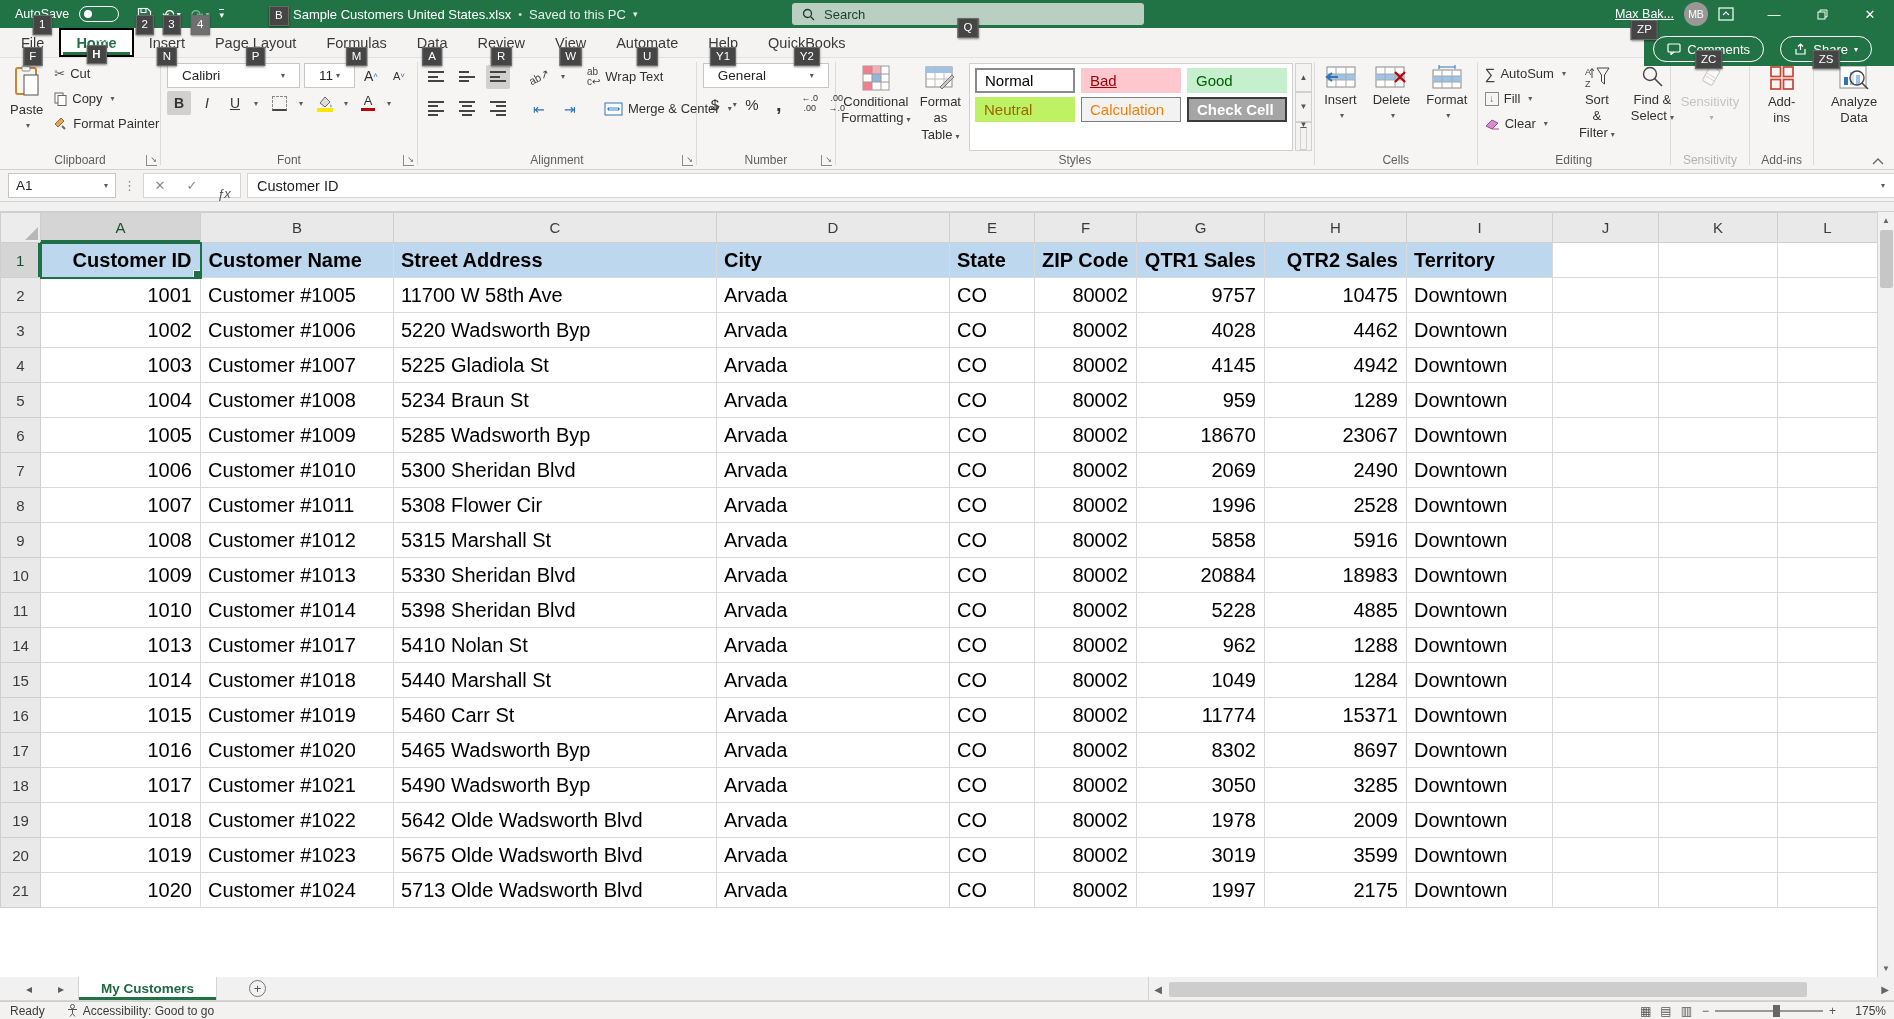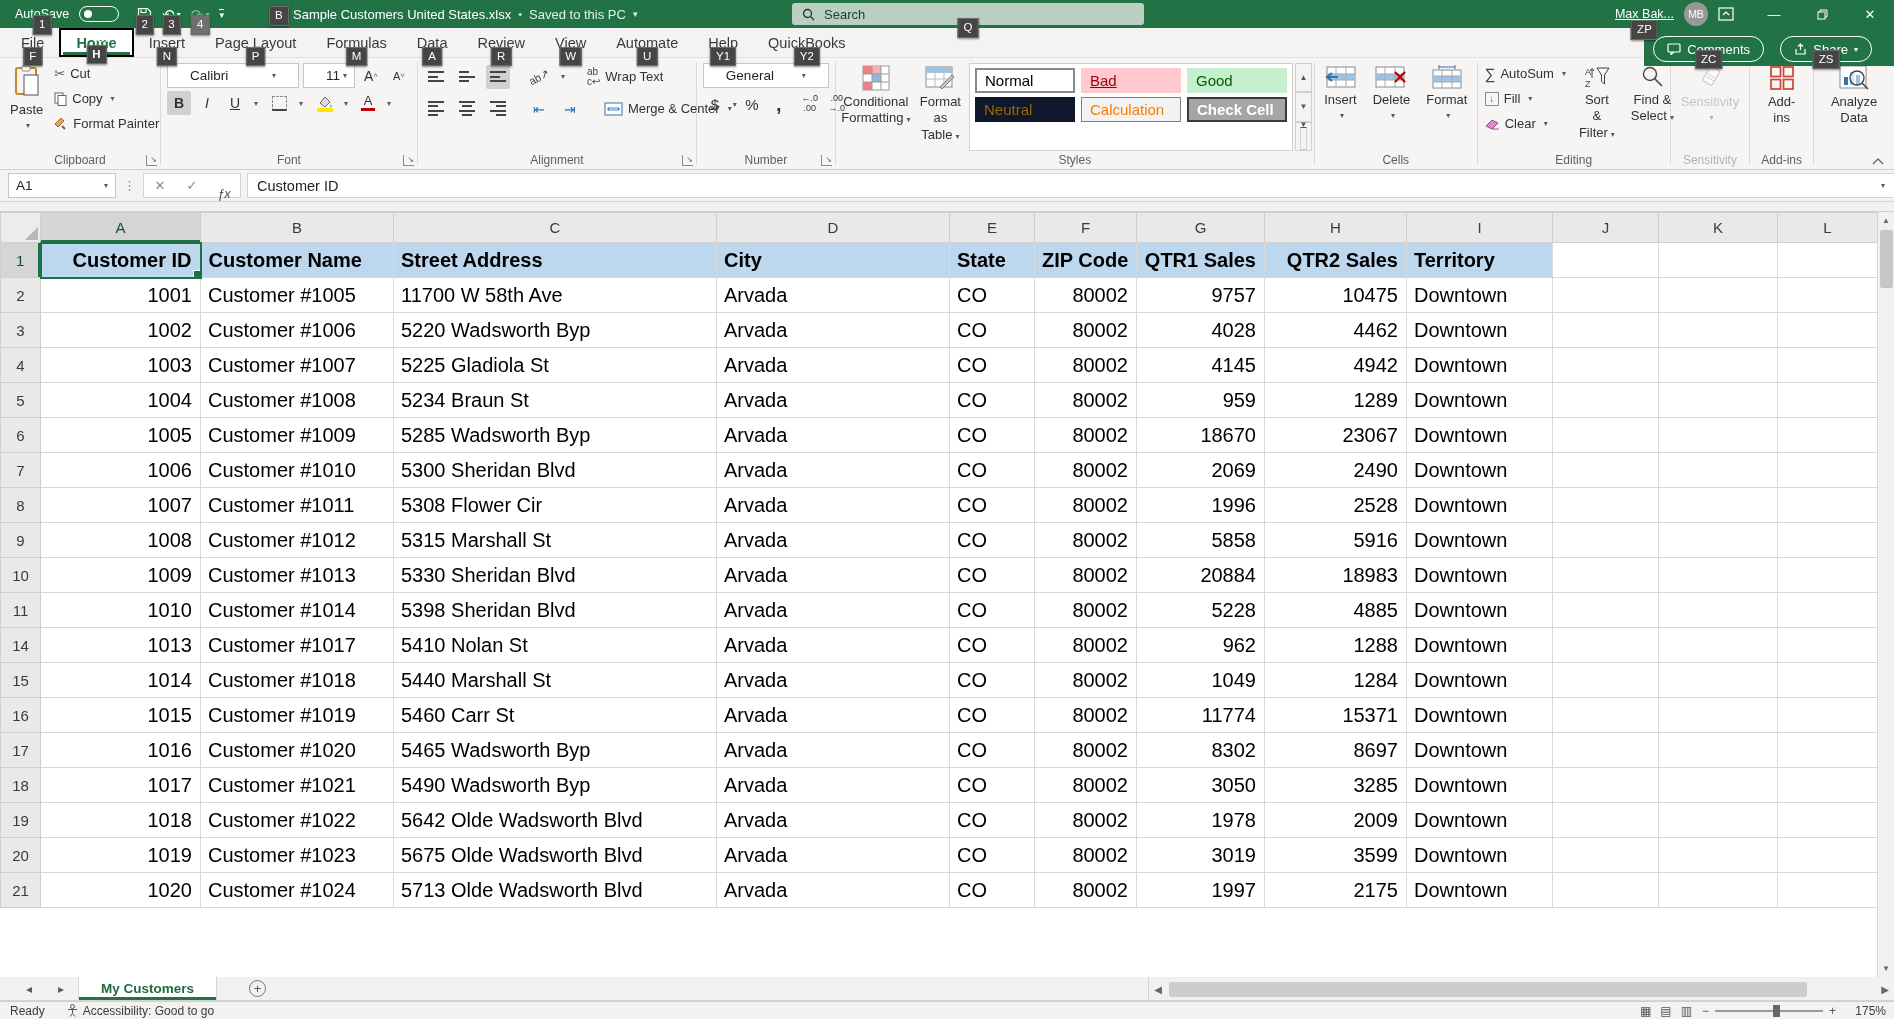--- a/index.html
+++ b/index.html
@@ -61,7 +61,7 @@
   .smallrow { display:flex; align-items:center; gap:5px; height:25px; font-size:13px; color:#323130; padding:0 3px; white-space:nowrap; }
   .colstack { display:flex; flex-direction:column; justify-content:flex-start; }
 
-  .combo { background:#fff; border:1px solid #C8C6C4; height:25px; display:flex; align-items:center; padding:0 22px; font-size:13.5px; color:#252423; justify-content:space-between; }
+  .combo { background:#fff; border:1px solid #C8C6C4; height:25px; display:flex; align-items:center; padding:0 14px; font-size:13.5px; color:#252423; justify-content:space-between; }
   .fontrow { display:flex; align-items:center; gap:4px; margin-top:3px; }
   .btn17 { min-width:24px; height:24px; display:flex; align-items:center; justify-content:center; font-size:14px; color:#333; }
   .active-tool { background:#D2D0CE; border-radius:2px; }

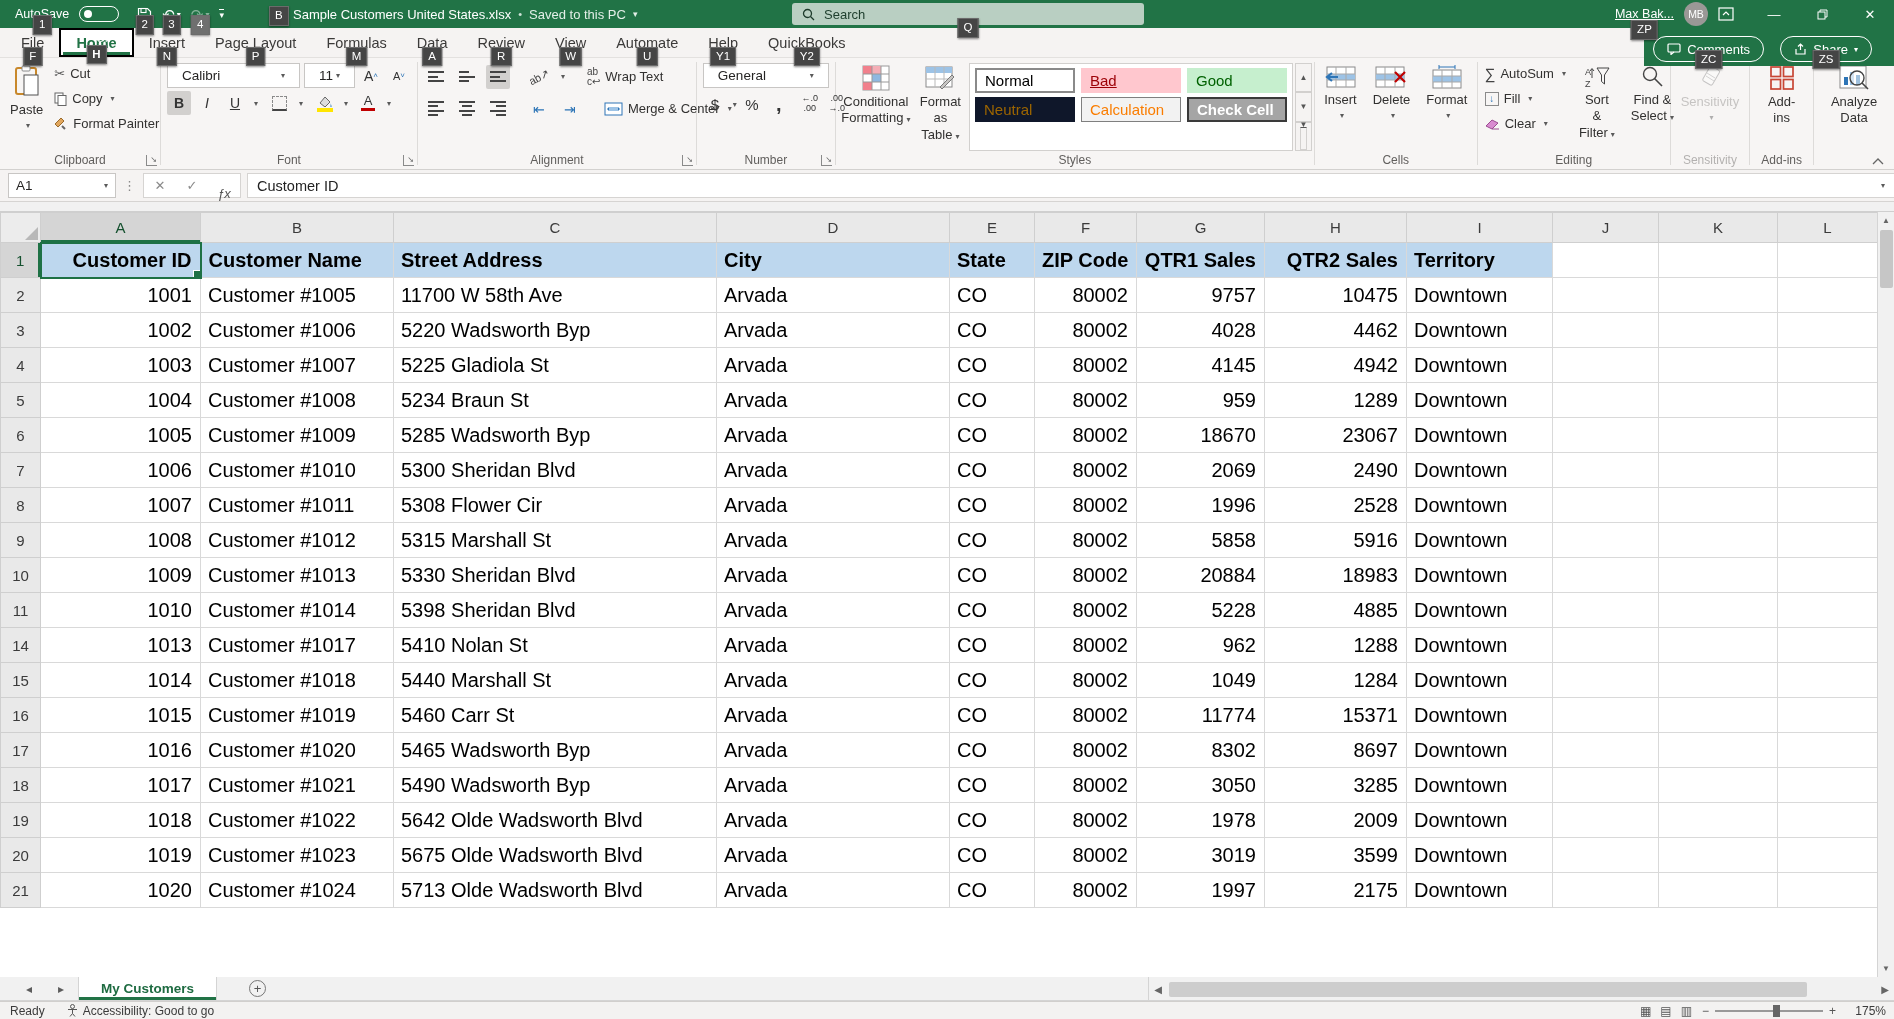--- a/index.html
+++ b/index.html
@@ -498,7 +498,7 @@
               <div class="chip" style="background: rgb(255, 255, 255); color: rgb(0, 0, 0); border: 2px solid rgb(138, 138, 138);">Normal</div>
               <div class="chip" style="background: rgb(255, 199, 206); color: rgb(156, 0, 6); text-decoration: underline;">Bad</div>
               <div class="chip" style="background: rgb(198, 239, 206); color: rgb(0, 97, 0);">Good</div>
-              <div class="chip" style="background: #0f172a; color: rgb(156, 101, 0);">Neutral</div>
+              <div class="chip" style="background: #bef264; color: rgb(156, 101, 0);">Neutral</div>
               <div class="chip" style="background: rgb(242, 242, 242); color: rgb(250, 125, 0); border: 1px solid rgb(127, 127, 127);">Calculation</div>
               <div class="chip" style="background: rgb(165, 165, 165); color: rgb(255, 255, 255); border: 2px solid rgb(58, 58, 58); font-weight: bold;">Check Cell</div>
             </div>

